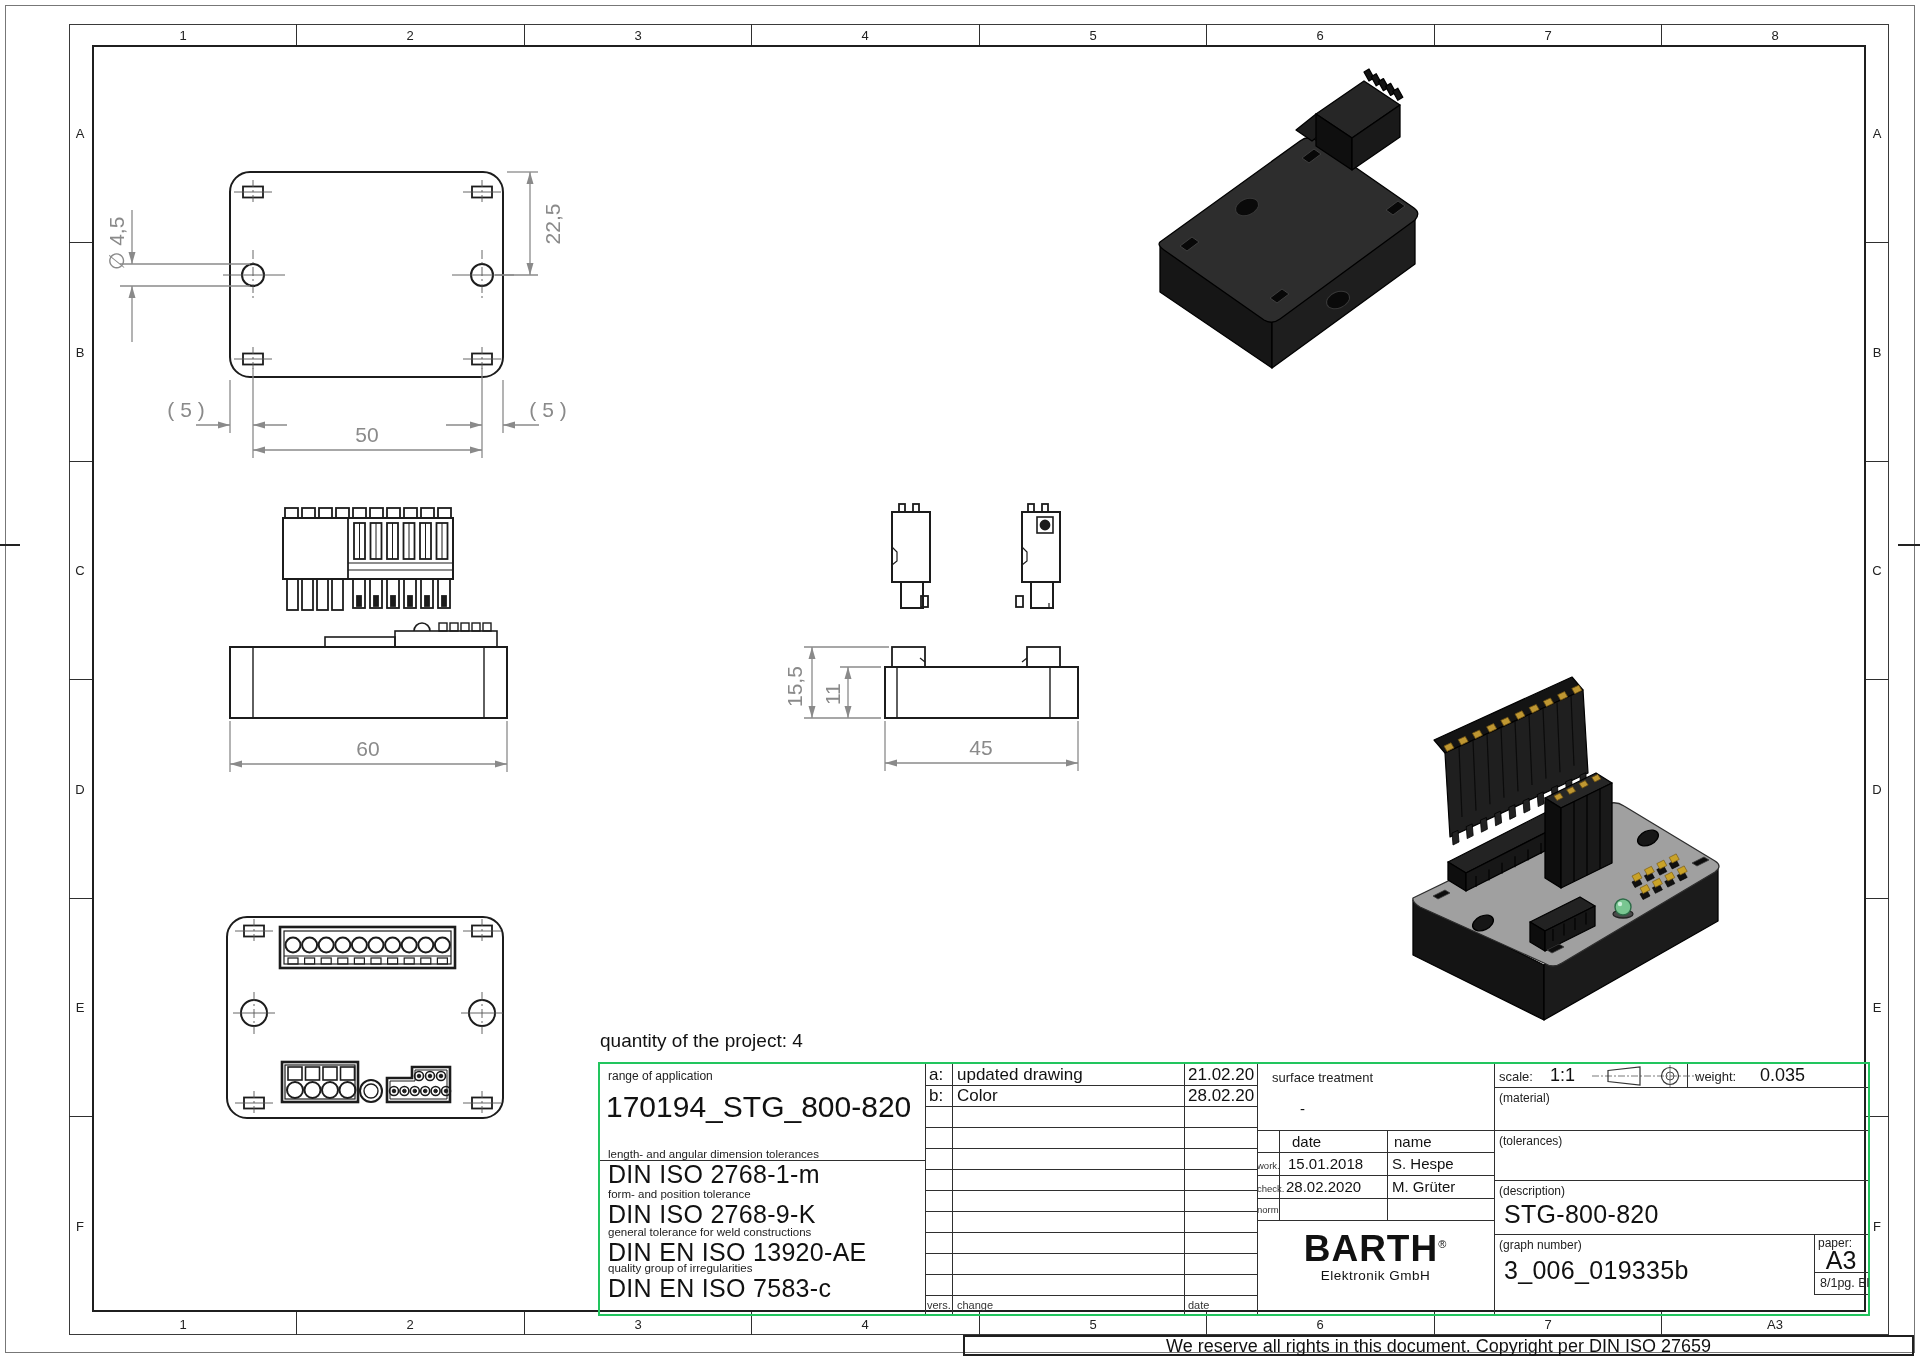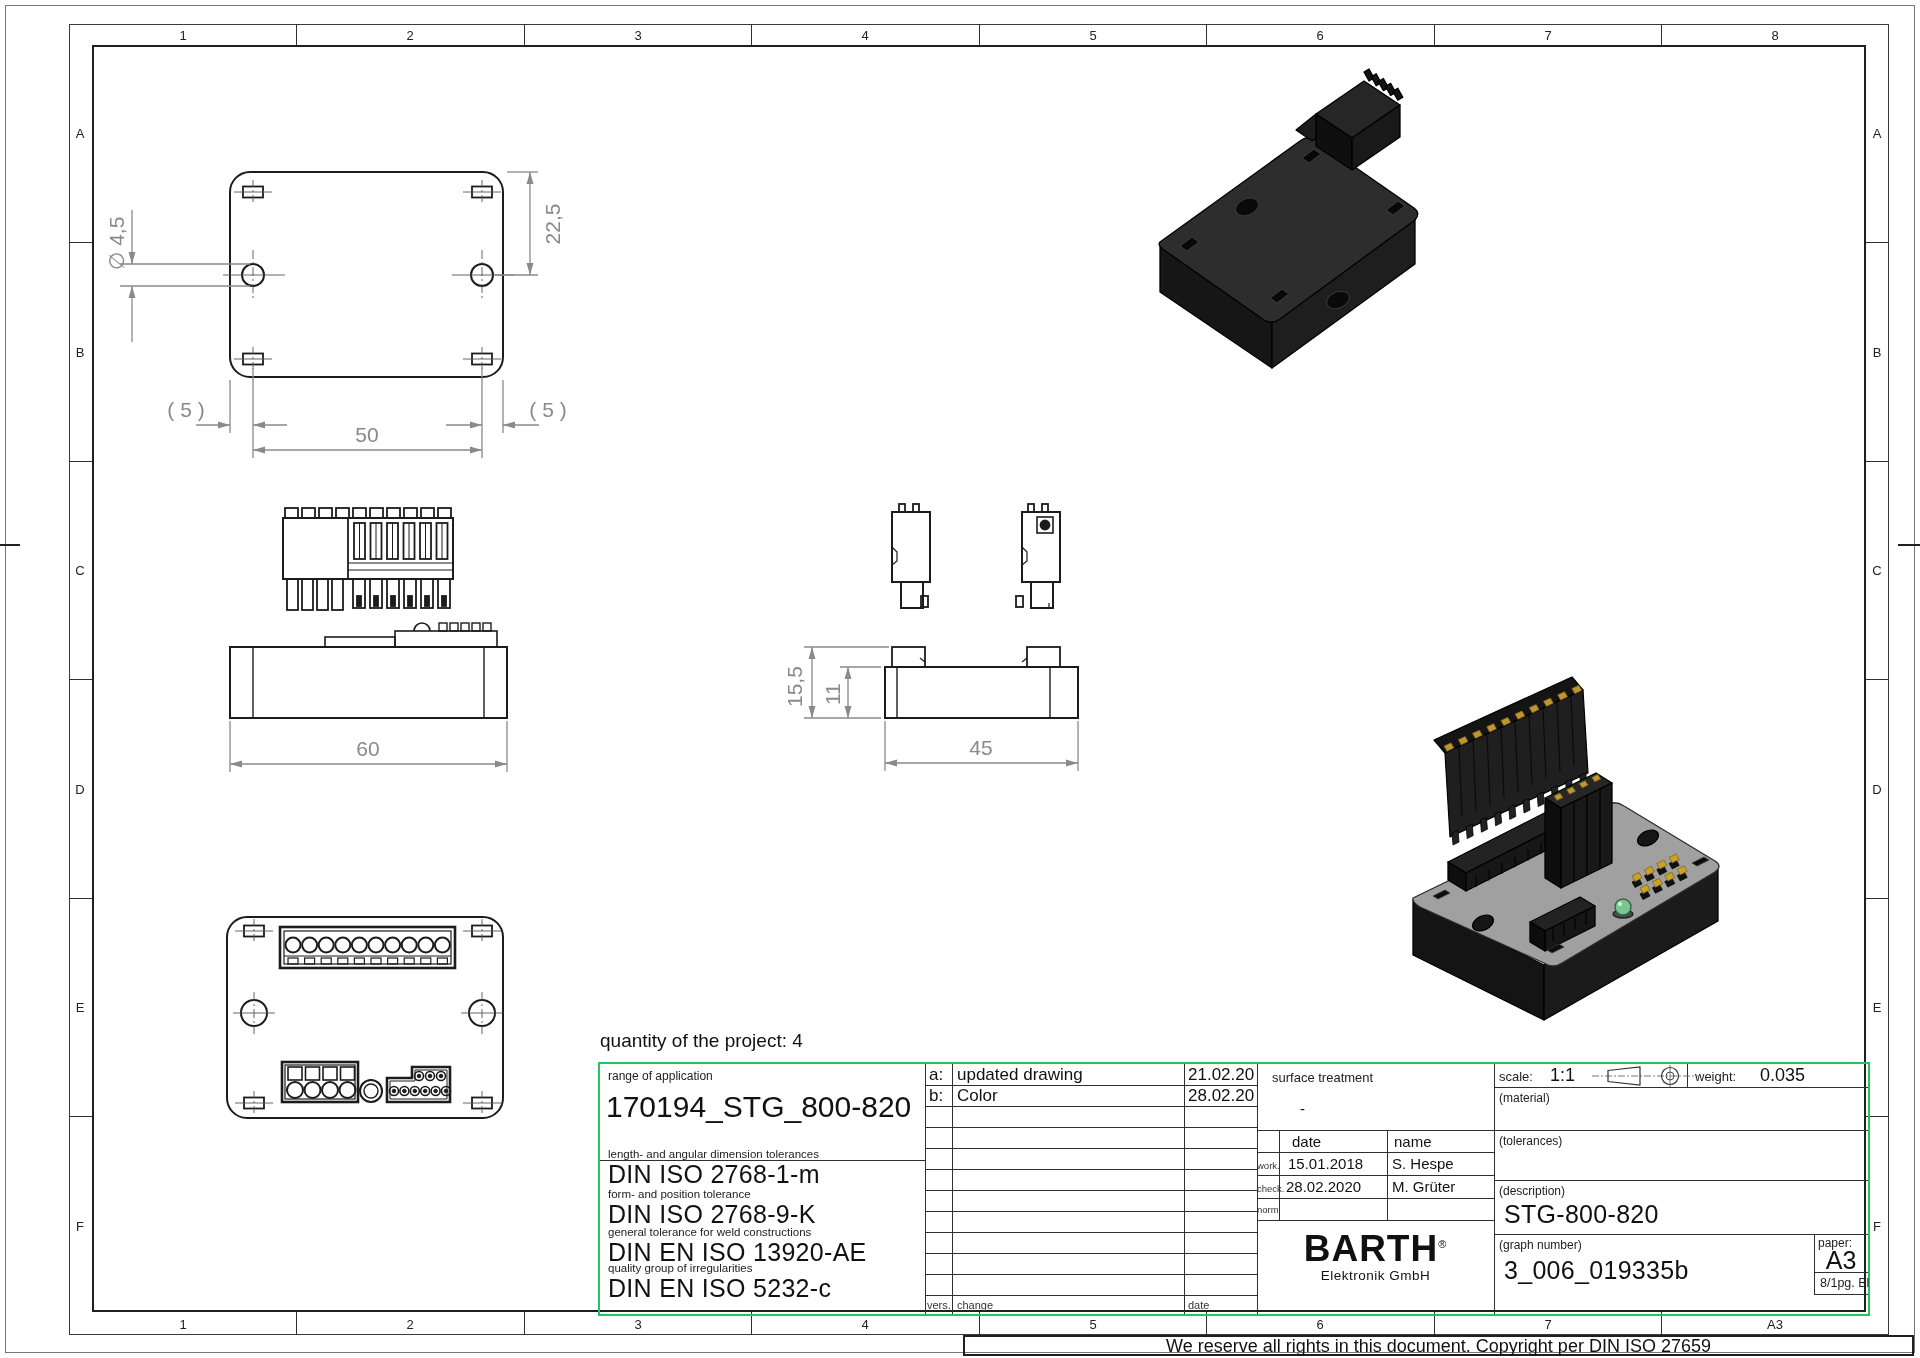--- a/index.html
+++ b/index.html
@@ -537,7 +537,7 @@
     <div class="lbl" style="left:8px;top:162px;font-size:11.5px">general tolerance for weld constructions</div>
     <div class="val" style="left:8px;top:174px">DIN EN ISO 13920-AE</div>
     <div class="lbl" style="left:8px;top:198px;font-size:11.5px">quality group of irregularities</div>
-    <div class="val" style="left:8px;top:210px">DIN EN ISO 5232-c</div>
+    <div class="val" style="left:8px;top:210px">DIN EN ISO 7583-c</div>
 
     <div class="hl" style="left:325px;top:21px;width:332px"></div>
     <div class="hl" style="left:325px;top:42px;width:332px"></div>

